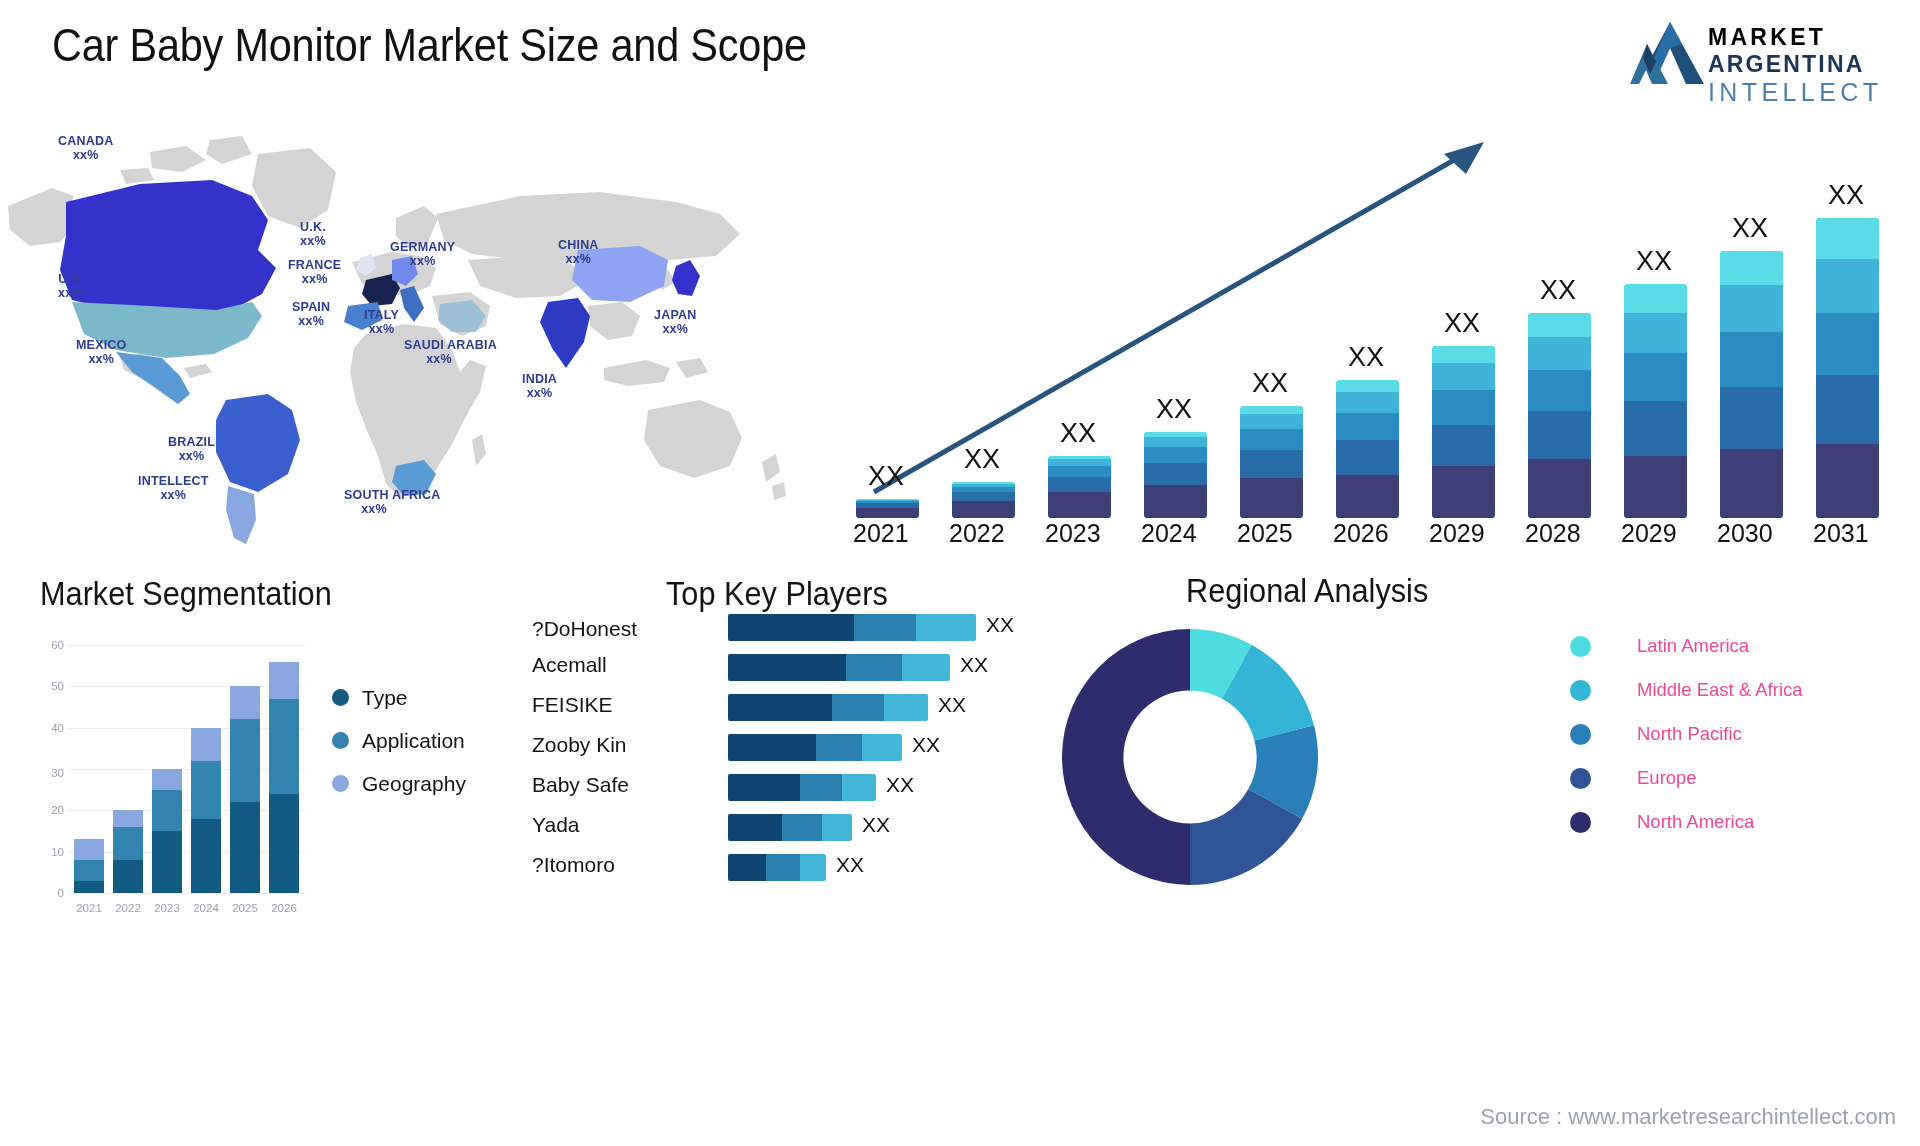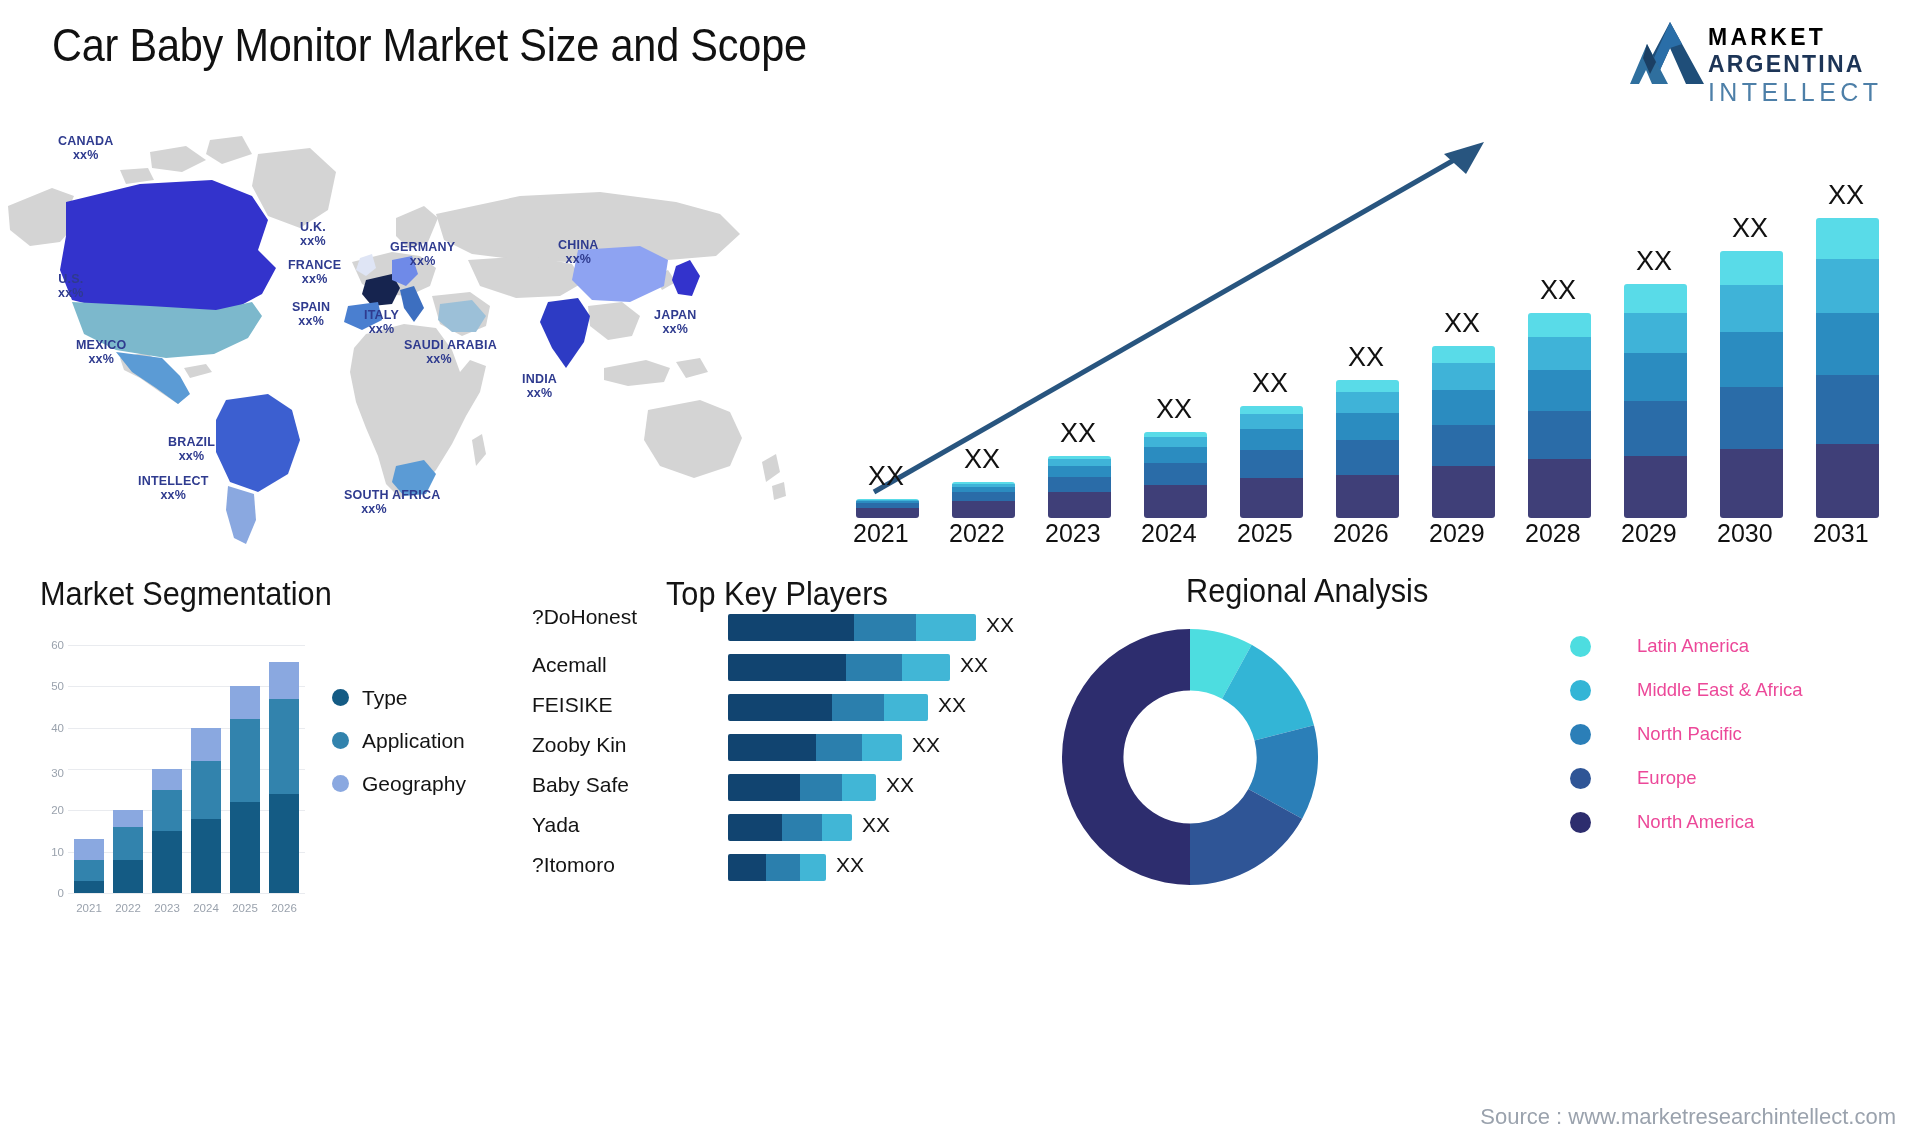--- a/index.html
+++ b/index.html
@@ -404,7 +404,7 @@
 
   <div class="sec-title" style="left:666px; top:575px;">Top Key Players</div>
   <div id="players-panel">
-      <div class="pl-name" style="top: 40px;">?DoHonest</div>
+      <div class="pl-name" style="top: 52px;">?DoHonest</div>
       <div class="pl-bar" style="top: 49px;">
         <div class="pl-seg" style="width: 126px; background: rgb(17, 68, 112);"></div>
         <div class="pl-seg" style="width: 62px; background: rgb(43, 127, 173);"></div>

